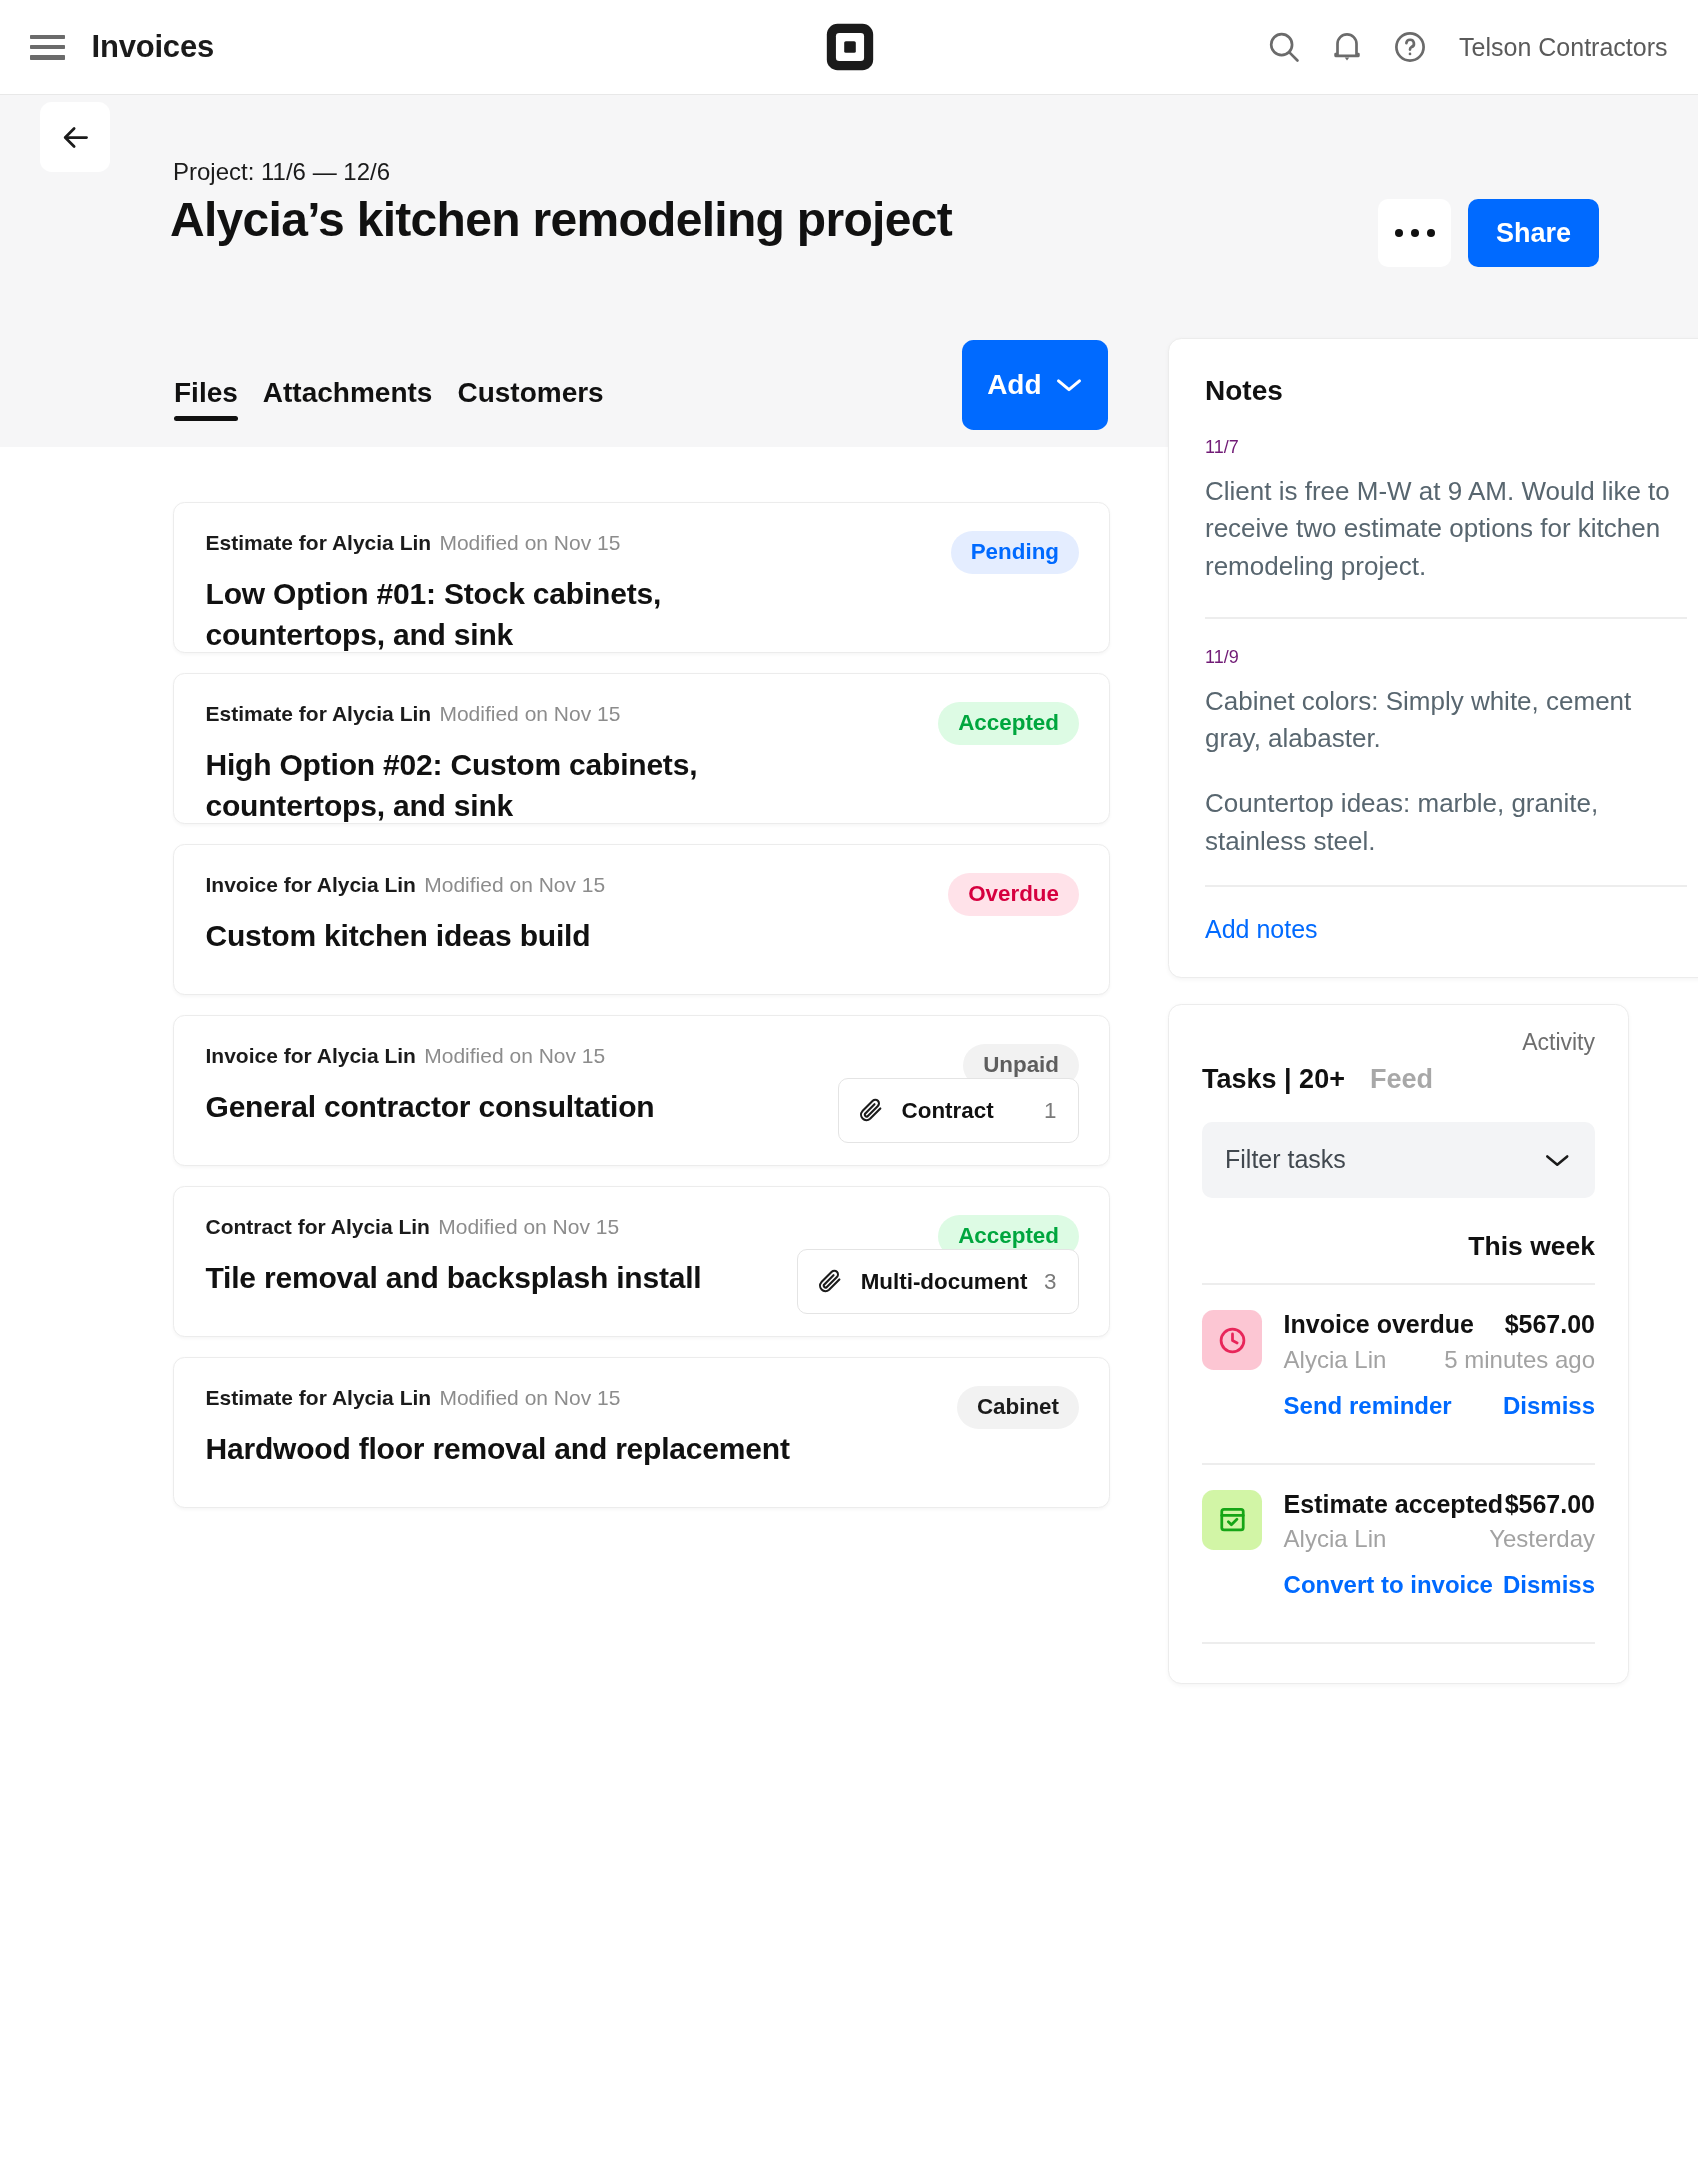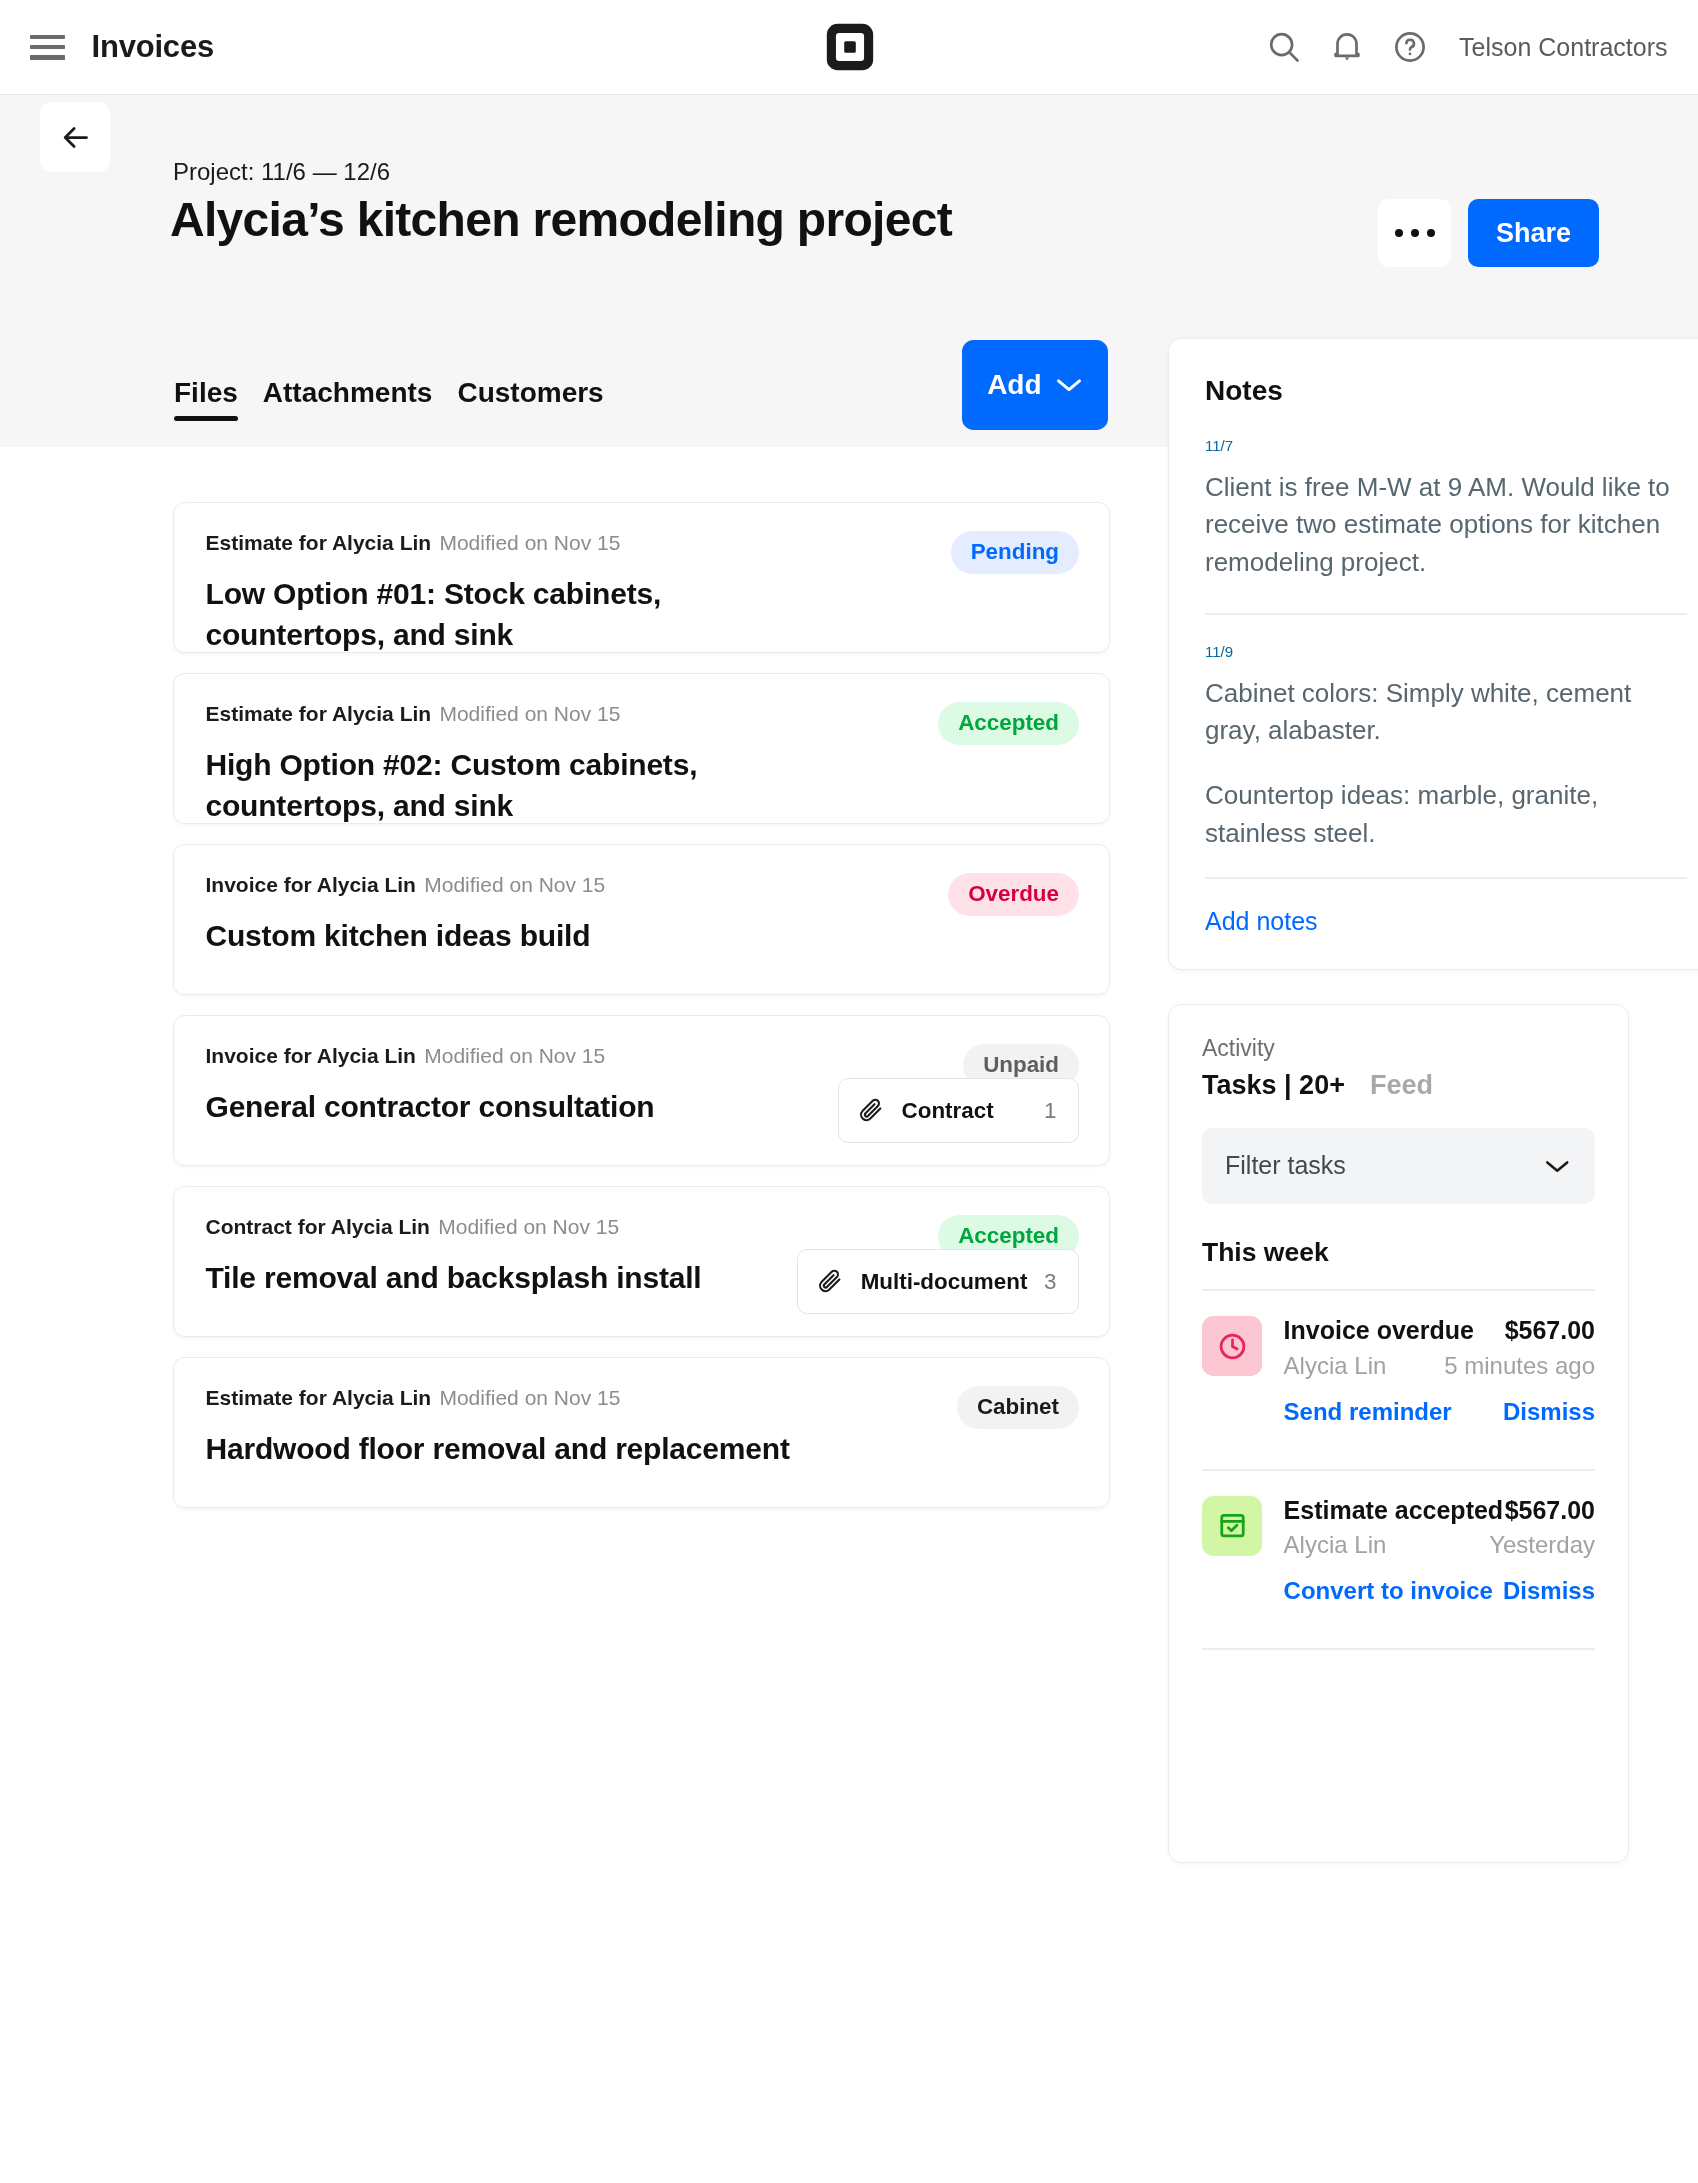--- a/index.html
+++ b/index.html
@@ -280,8 +280,8 @@
     margin-bottom: 30px;
   }
   .note-date {
-    font-size: 15px;
-    color: #0369a1;
+    font-size: 18px;
+    color: #701a75;
     margin-bottom: 15px;
   }
   .note-body {

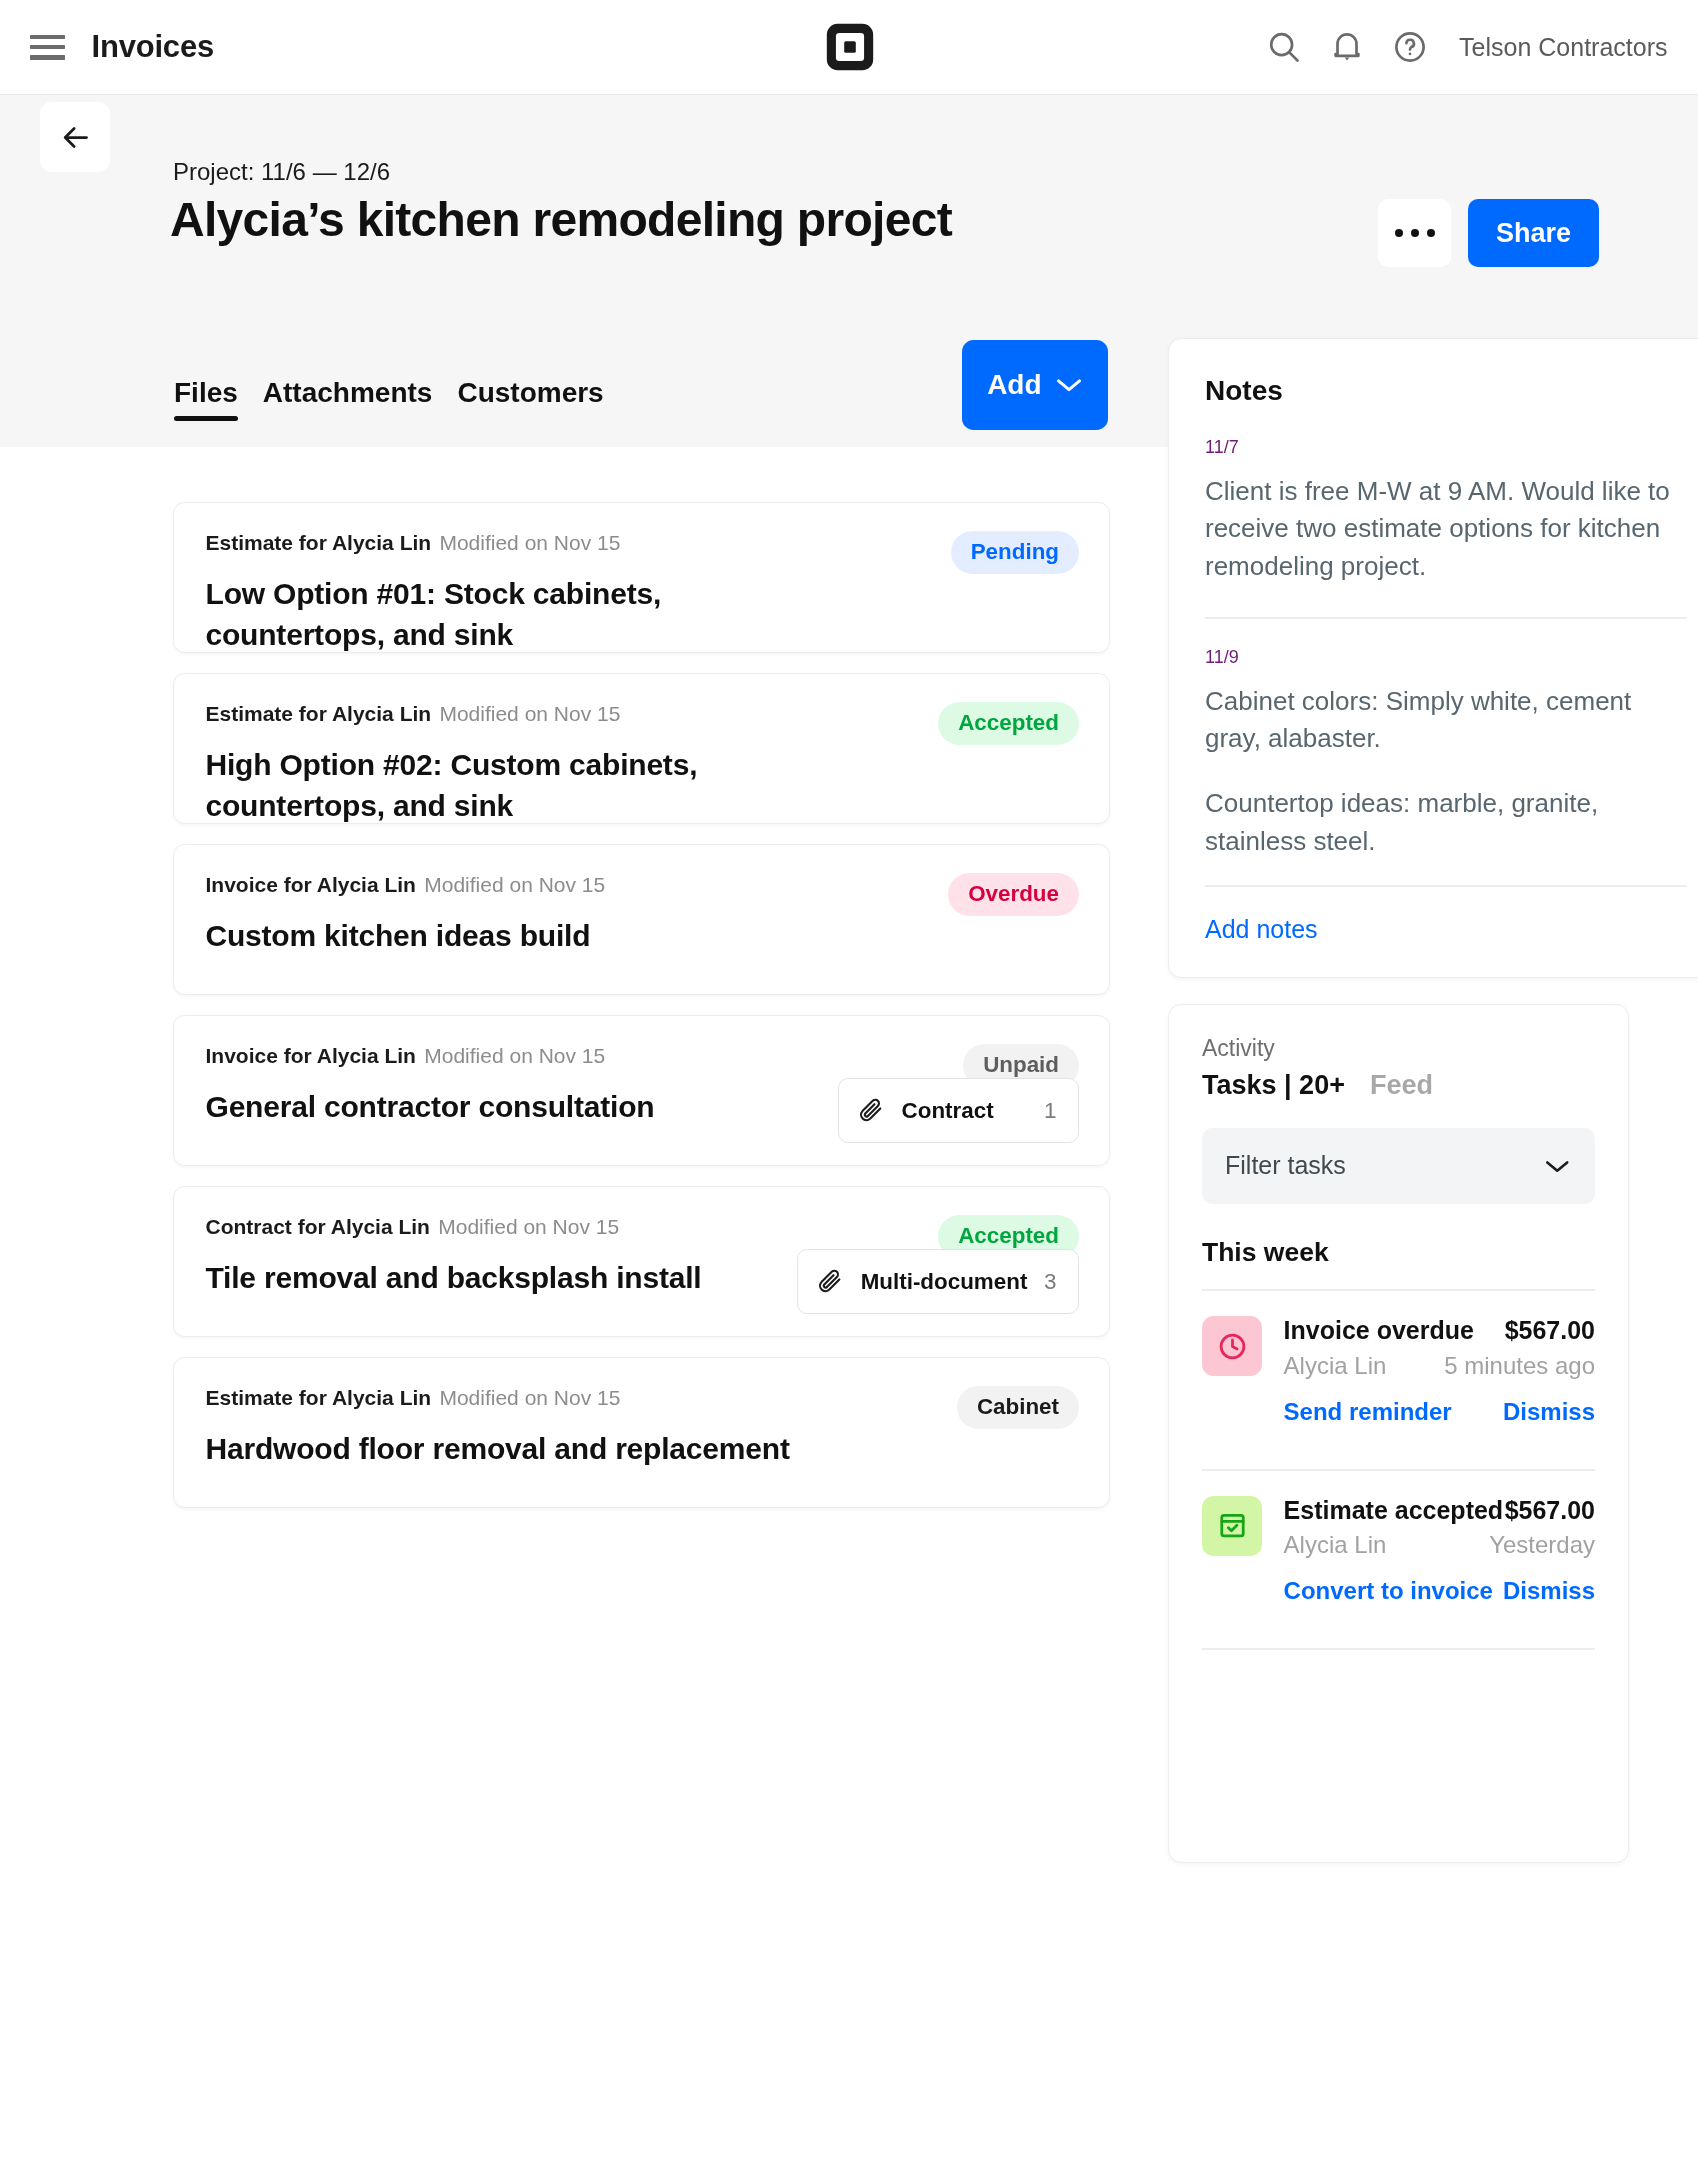--- a/index.html
+++ b/index.html
@@ -306,8 +306,9 @@
   .activity-panel {
     left: 1168px; top: 1004px;
     width: 461px;
-    height: 859px;
-    padding: 30px 33px 0 33px;
+    height: 680px;
+    padding: 24px 33px 0 33px;
+    text-align: right;
   }
   .activity-label {
     font-size: 23px;

